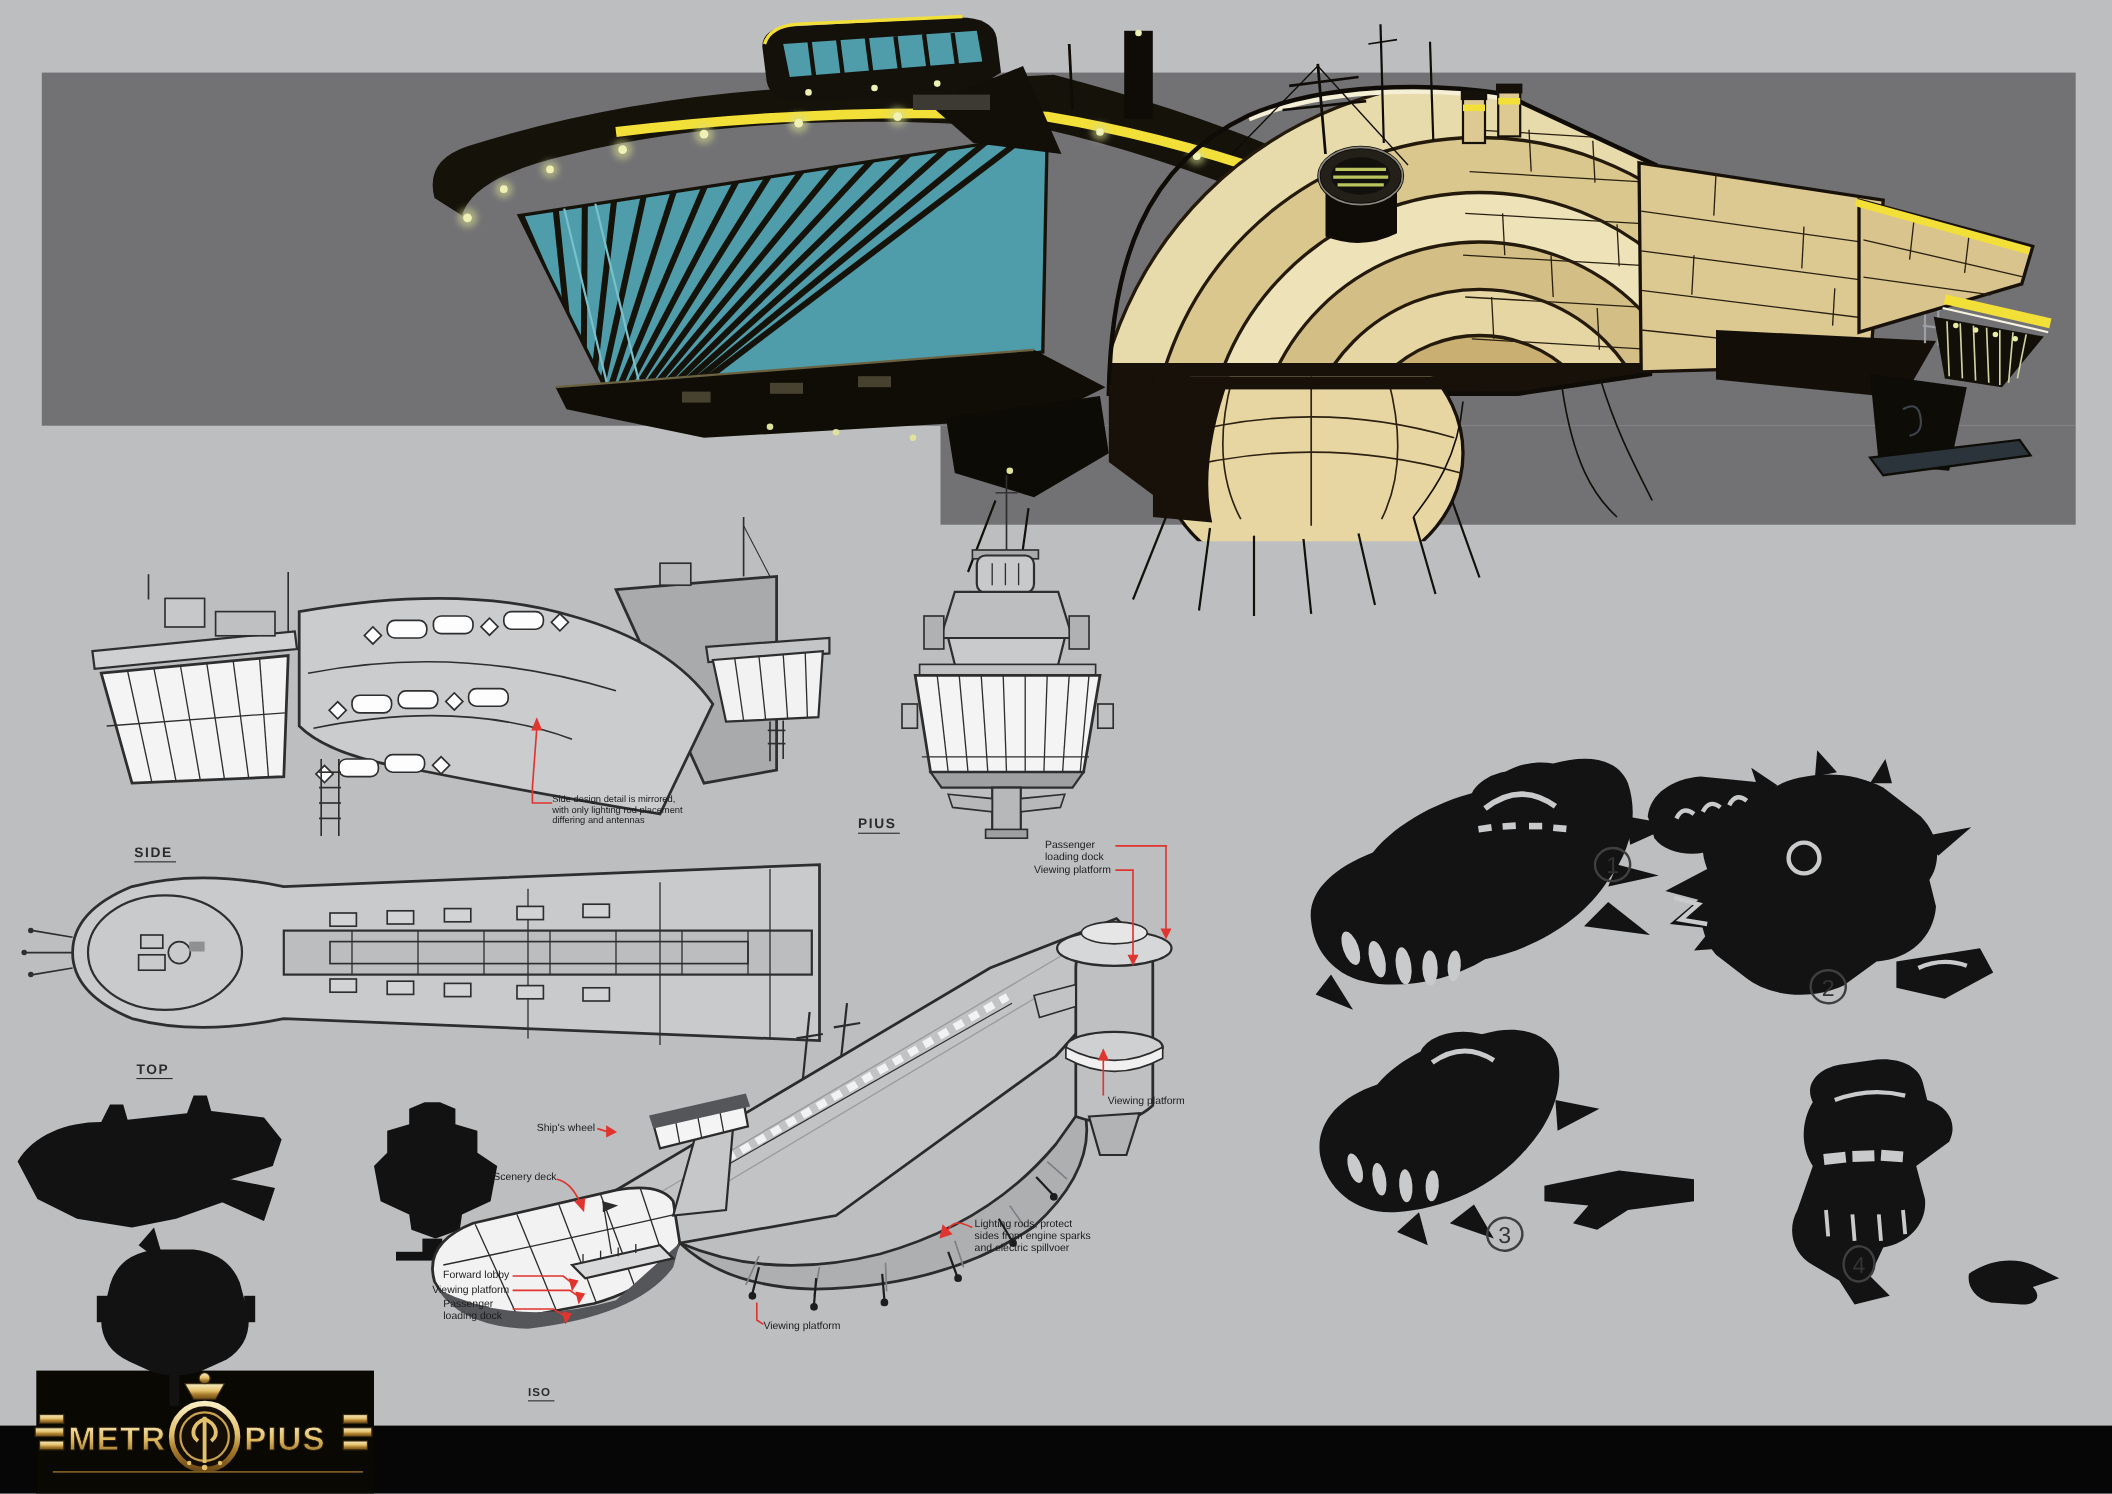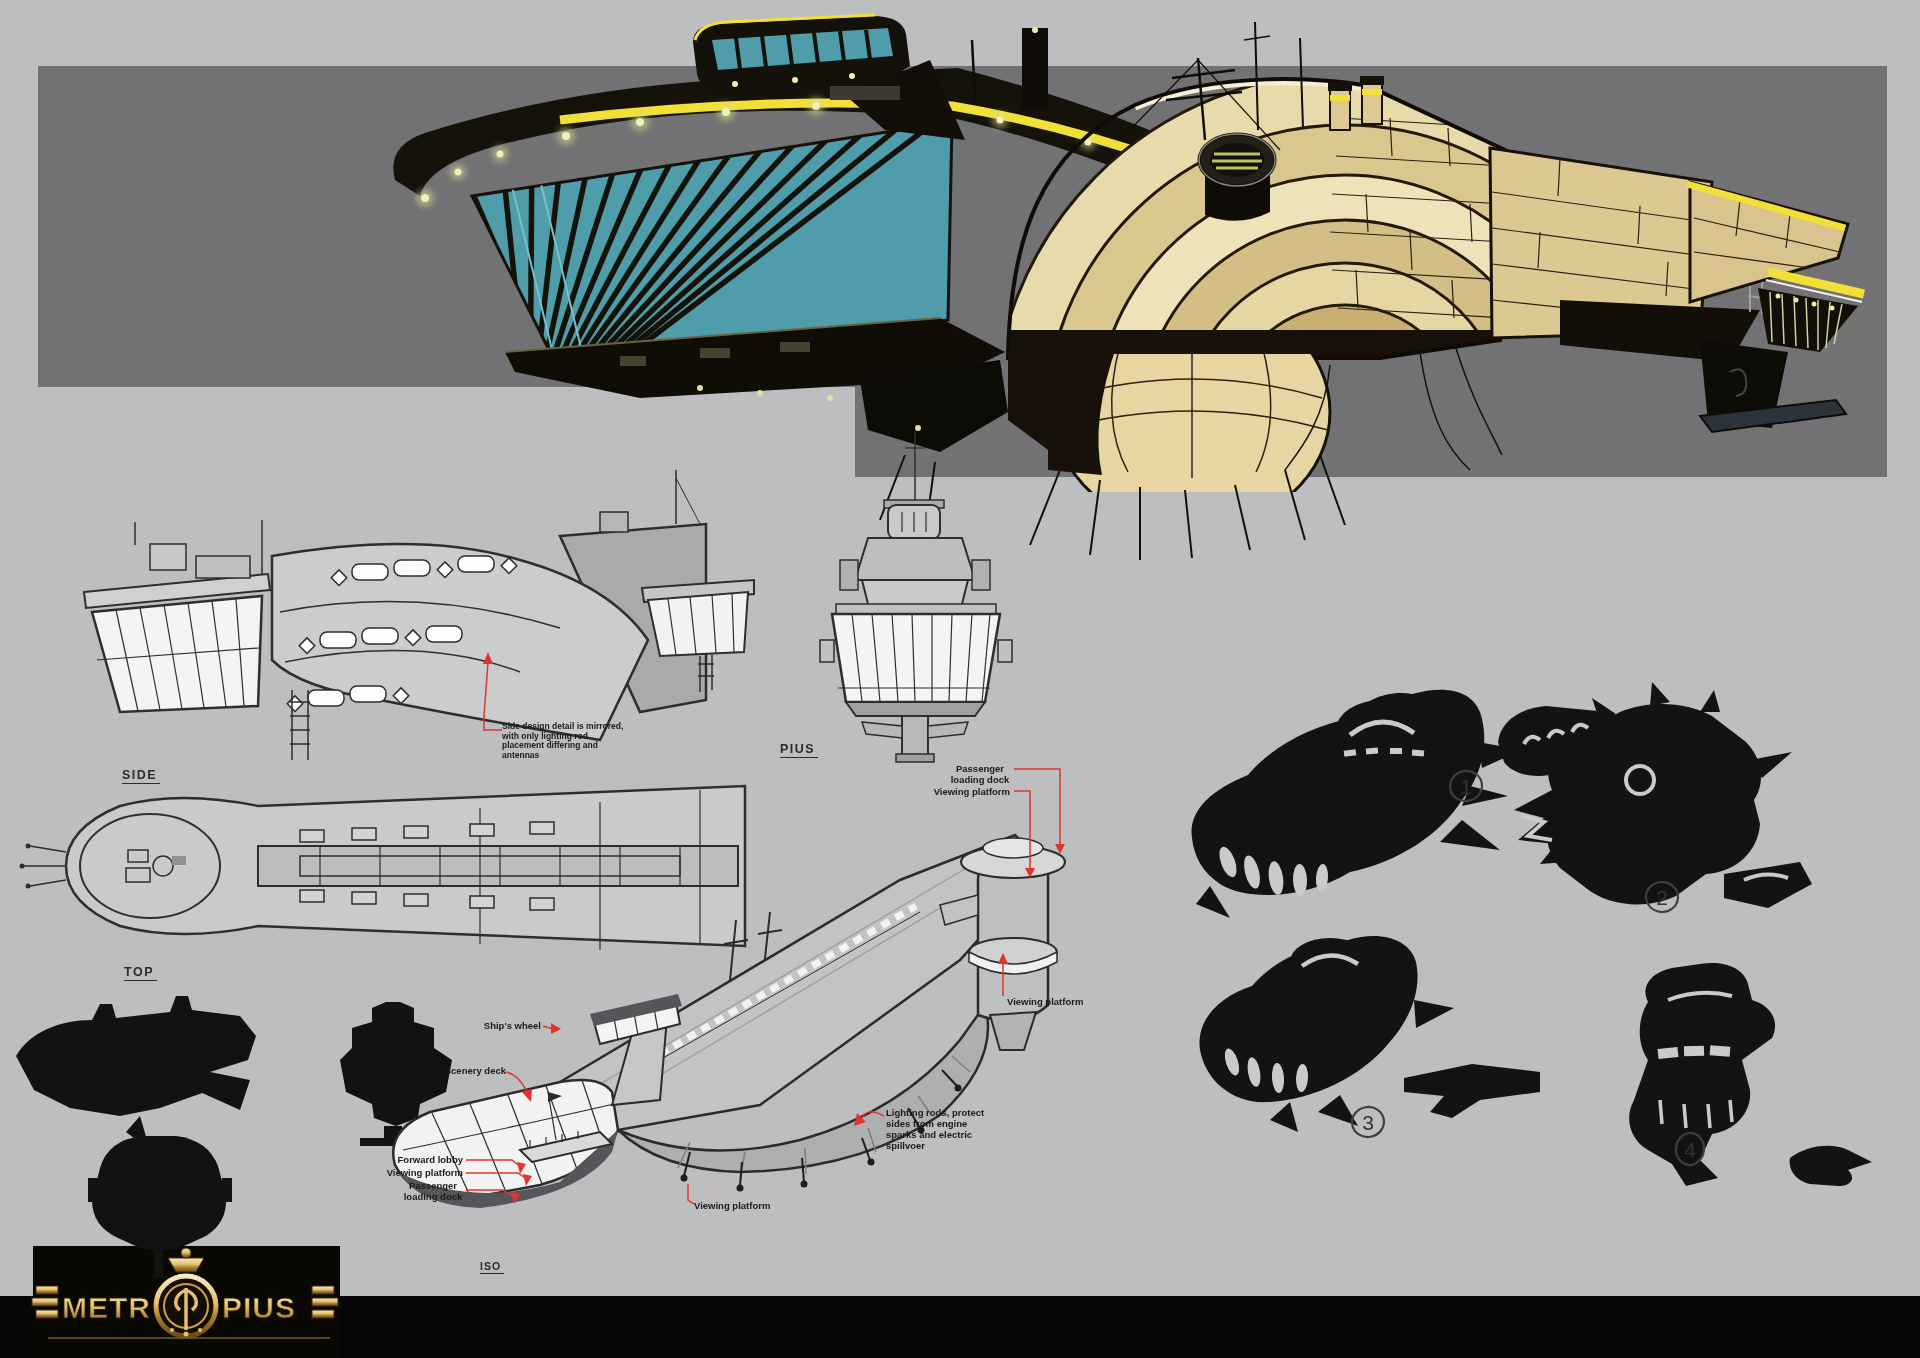--- a/index.html
+++ b/index.html
@@ -15,7 +15,7 @@
   .title-main{margin:2px 8px 0 0;font-size:29px;letter-spacing:.5px;color:#fdfdfd;text-align:right;
               font-weight:normal;line-height:30px;}
   .title-credit{margin:0 8px 0 0;font-size:17px;letter-spacing:.3px;color:#ededed;text-align:right;line-height:20px;}
-  .ann{position:absolute;font-size:9.5px;line-height:11px;color:#1b1b1b;font-weight:bold;}
+  .ann{position:absolute;font-size:9.5px;line-height:11px;color:#1b1b1b;}
   .ann.small{font-size:8.5px;line-height:9.5px;}
   .nowrap{white-space:nowrap;}
   .r{text-align:center;}

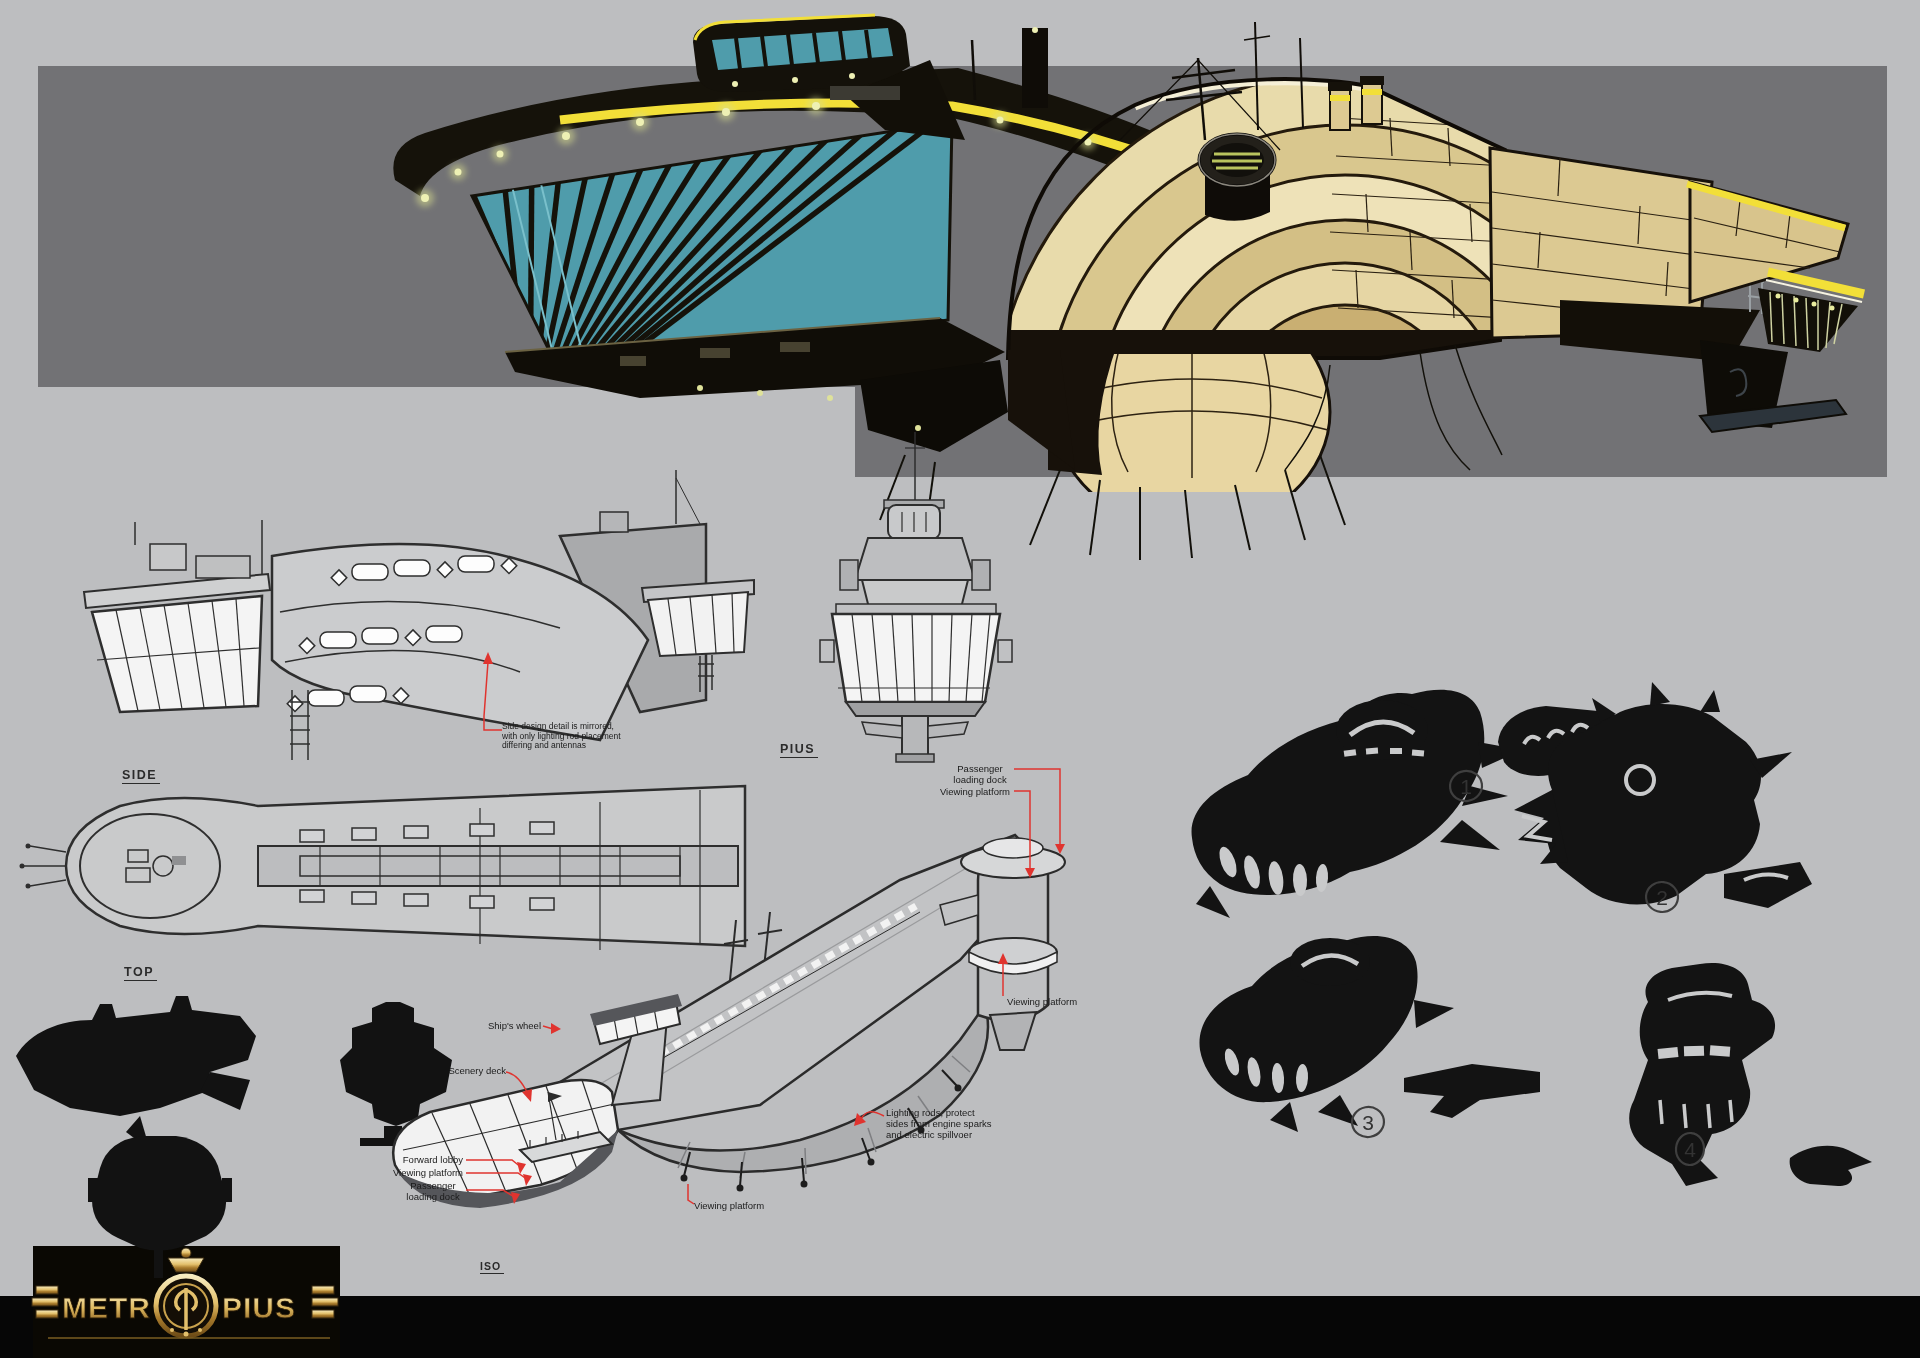--- a/index.html
+++ b/index.html
@@ -18,7 +18,7 @@
   .ann{position:absolute;font-size:9.5px;line-height:11px;color:#1b1b1b;}
   .ann.small{font-size:8.5px;line-height:9.5px;}
   .nowrap{white-space:nowrap;}
-  .r{text-align:center;}
+  .r{text-align:left;}
   .vlab{position:absolute;font-size:12.5px;font-weight:bold;letter-spacing:1.5px;color:#2b2b2b;
         border-bottom:1.5px solid #2b2b2b;padding:0 3px 1px 0;}
   .vlab.small{font-size:10.5px;letter-spacing:1px;}

